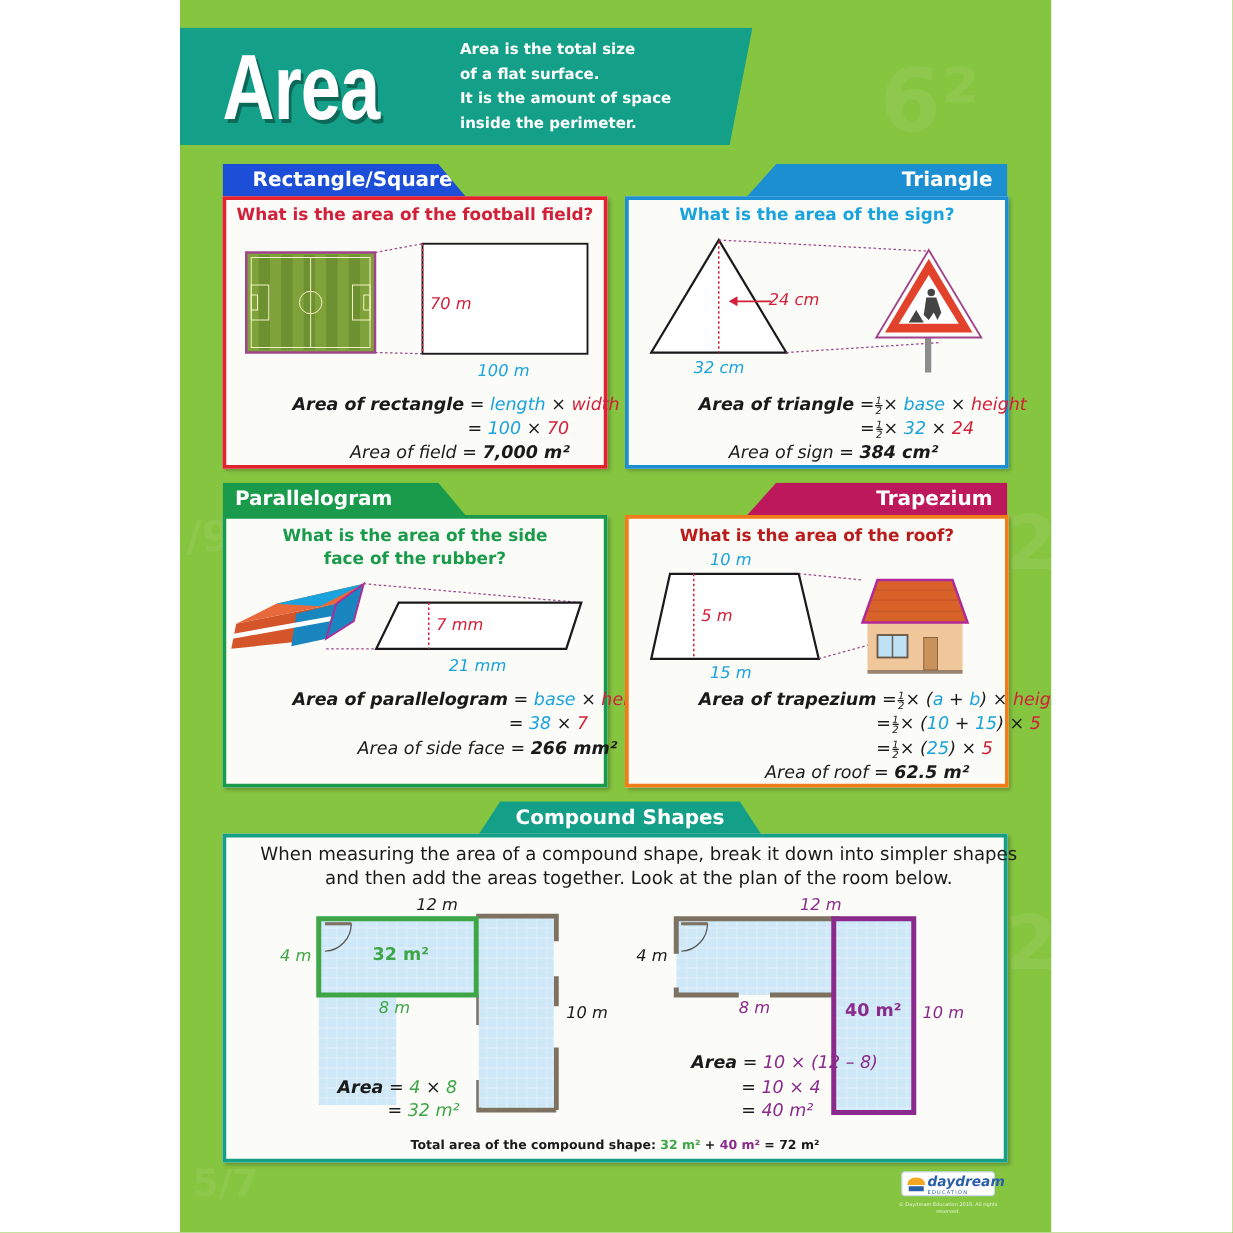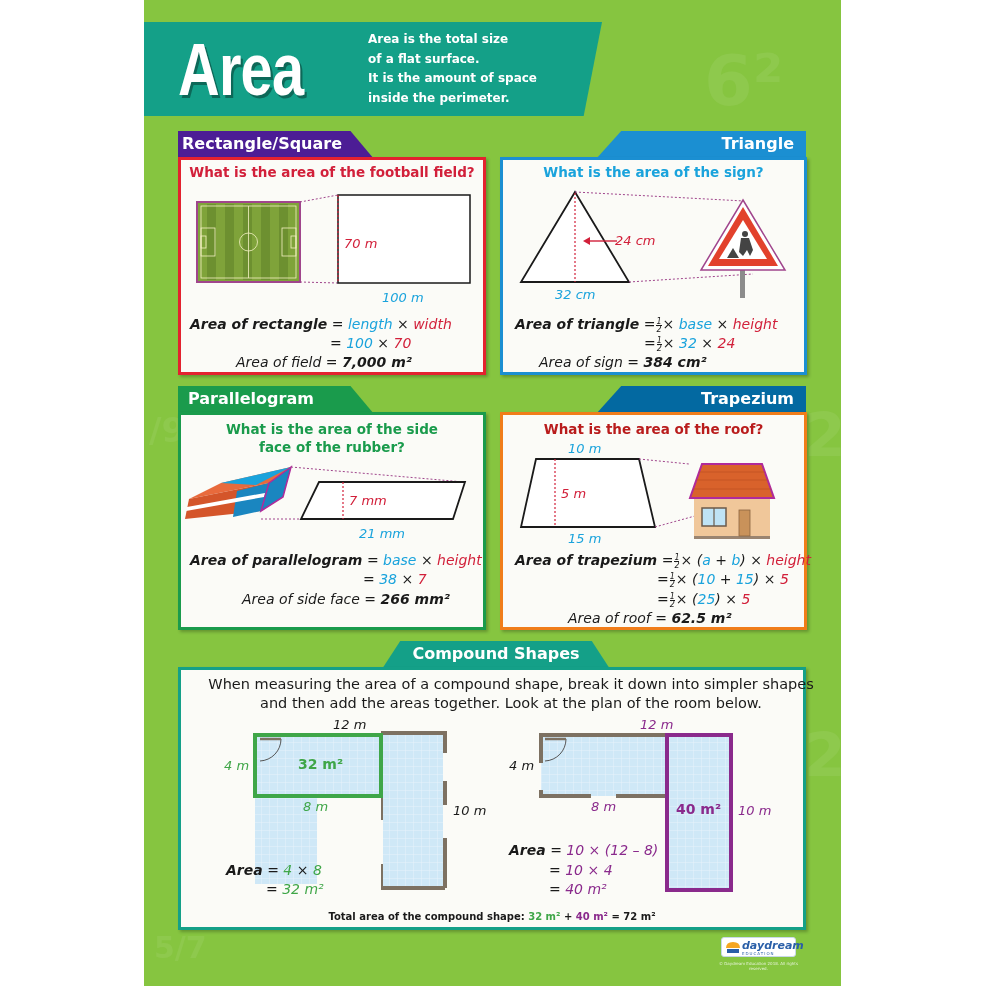--- a/index.html
+++ b/index.html
@@ -52,7 +52,7 @@
     <div>inside the perimeter.</div>
   </div>
 
-  <div class="tab" style="left:34px;top:131px;width:196px;height:28px;background:#4c1d95;padding-left:4px;clip-path:polygon(0 0,88% 0,100% 100%,0 100%);">
+  <div class="tab" style="left:34px;top:131px;width:196px;height:28px;background:#1d4ed8;padding-left:24px;clip-path:polygon(0 0,88% 0,100% 100%,0 100%);">
     <span>Rectangle/Square</span>
   </div>
   <div class="card" style="left:34px;top:157px;width:308px;height:218px;border-color:#e3222f;">

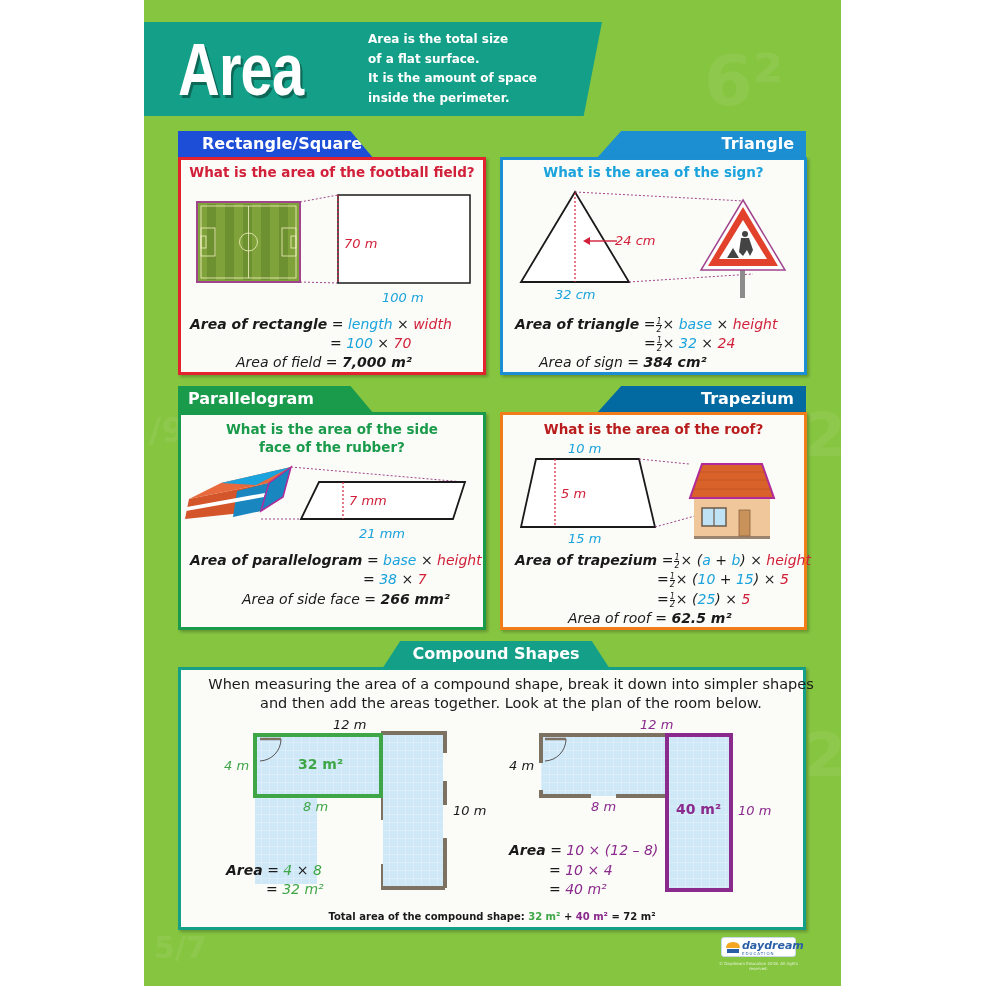--- a/index.html
+++ b/index.html
@@ -17,7 +17,7 @@
   .card{position:absolute;background:#fbfbf7;border:3px solid;box-sizing:border-box;box-shadow:2px 2px 3px rgba(0,0,0,0.25);}
   .tab{position:absolute;color:#fff;font-weight:bold;font-size:16px;line-height:26px;box-sizing:border-box;}
   .q{position:absolute;left:0;width:100%;text-align:center;font-weight:bold;font-size:13.5px;line-height:18px;}
-  .eq{position:absolute;font-style:italic;font-size:14px;line-height:19px;color:#1a1a1a;white-space:nowrap;}
+  .eq{position:absolute;font-style:italic;font-size:14px;line-height:19px;color:#1a1a1a;white-space:nowrap;margin-left:44px;}
   .eq b{font-weight:bold;}
   .blue{color:#1aa3dc;} .red{color:#d2203a;} .grn{color:#3fa648;} .pur{color:#8a2a8c;}
   .lbl{position:absolute;font-style:italic;font-size:13px;line-height:16px;white-space:nowrap;}

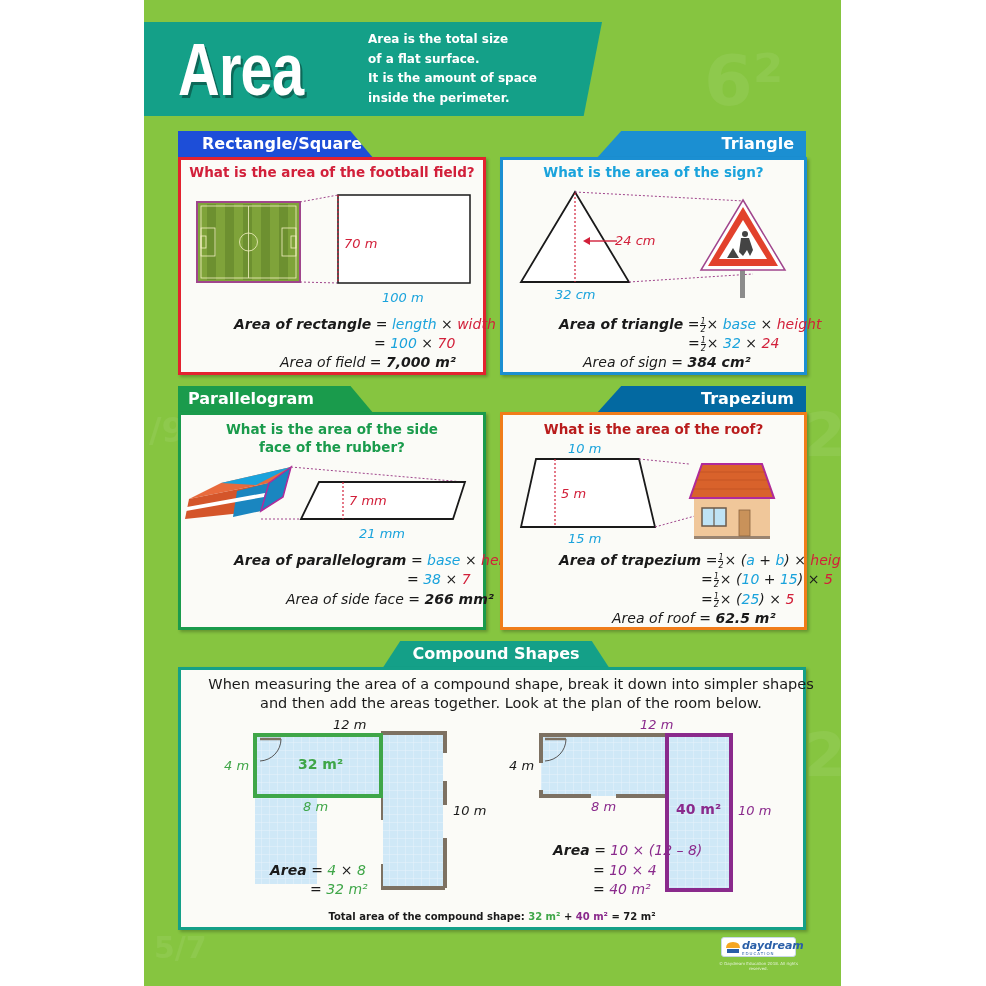--- a/index.html
+++ b/index.html
@@ -164,7 +164,7 @@
     </div>
   </div>
 
-  <div class="tab" style="left:452px;top:386px;width:210px;height:28px;background:#0369a1;padding-right:12px;text-align:right;clip-path:polygon(12% 0,100% 0,100% 100%,0 100%);">
+  <div class="tab" style="left:452px;top:386px;width:210px;height:28px;background:#be185d;padding-right:12px;text-align:right;clip-path:polygon(12% 0,100% 0,100% 100%,0 100%);">
     <span>Trapezium</span>
   </div>
   <div class="card" style="left:356px;top:412px;width:307px;height:218px;border-color:#f07d1a;">

